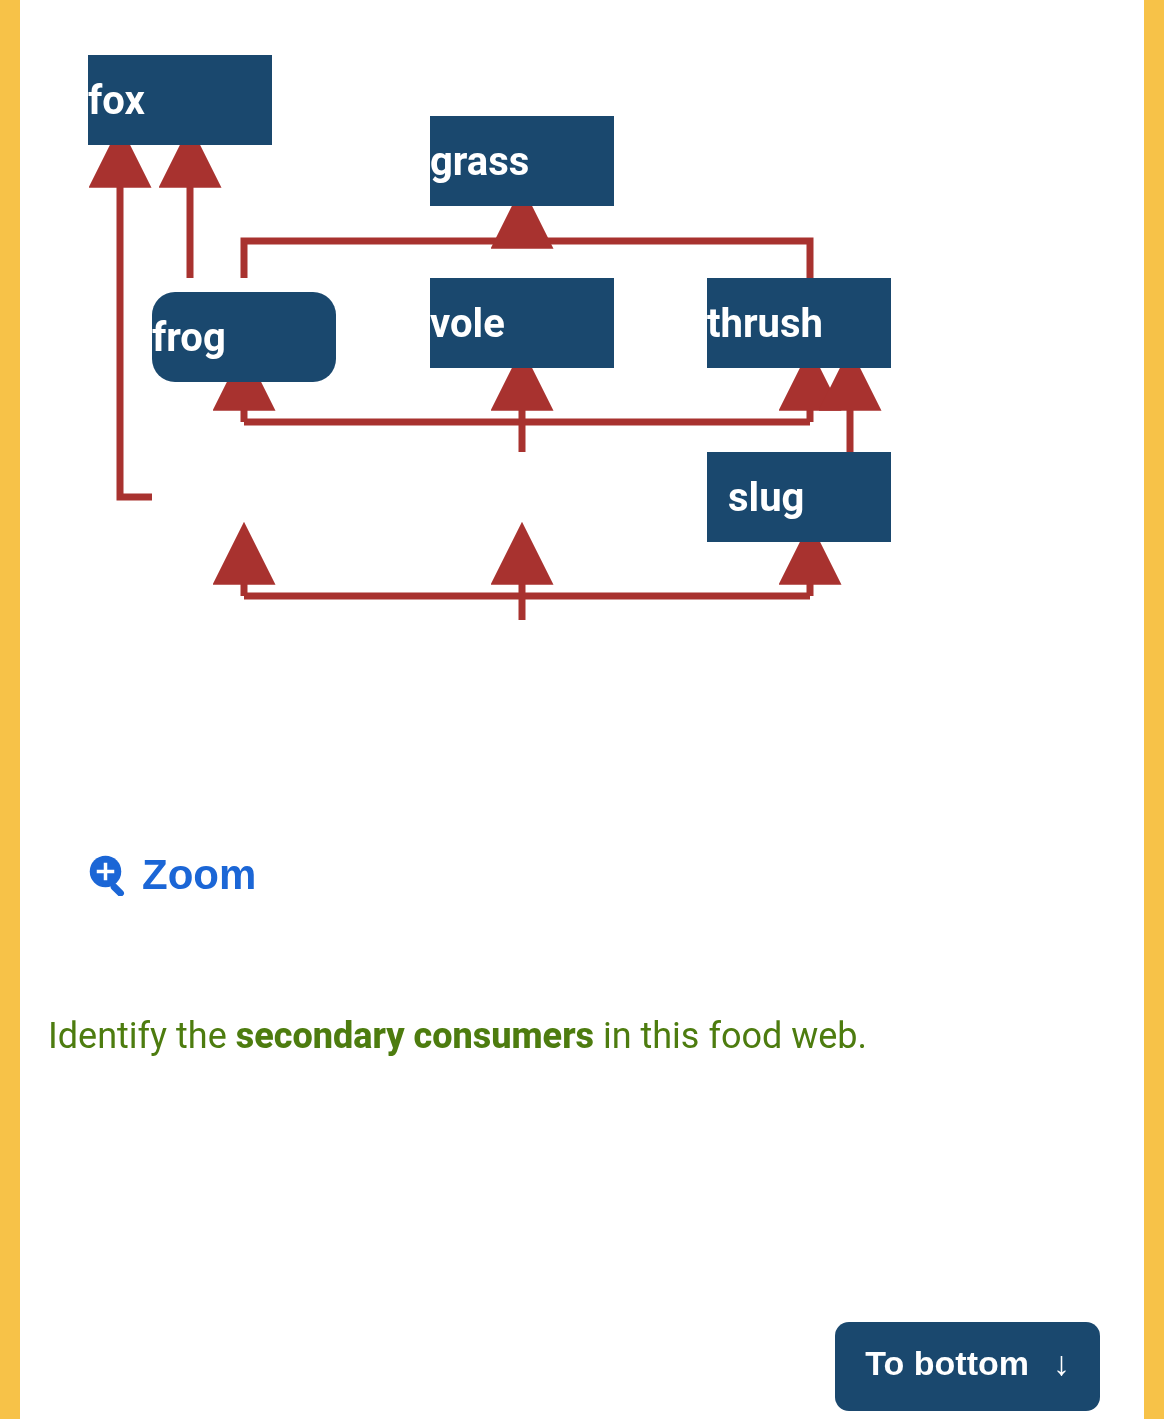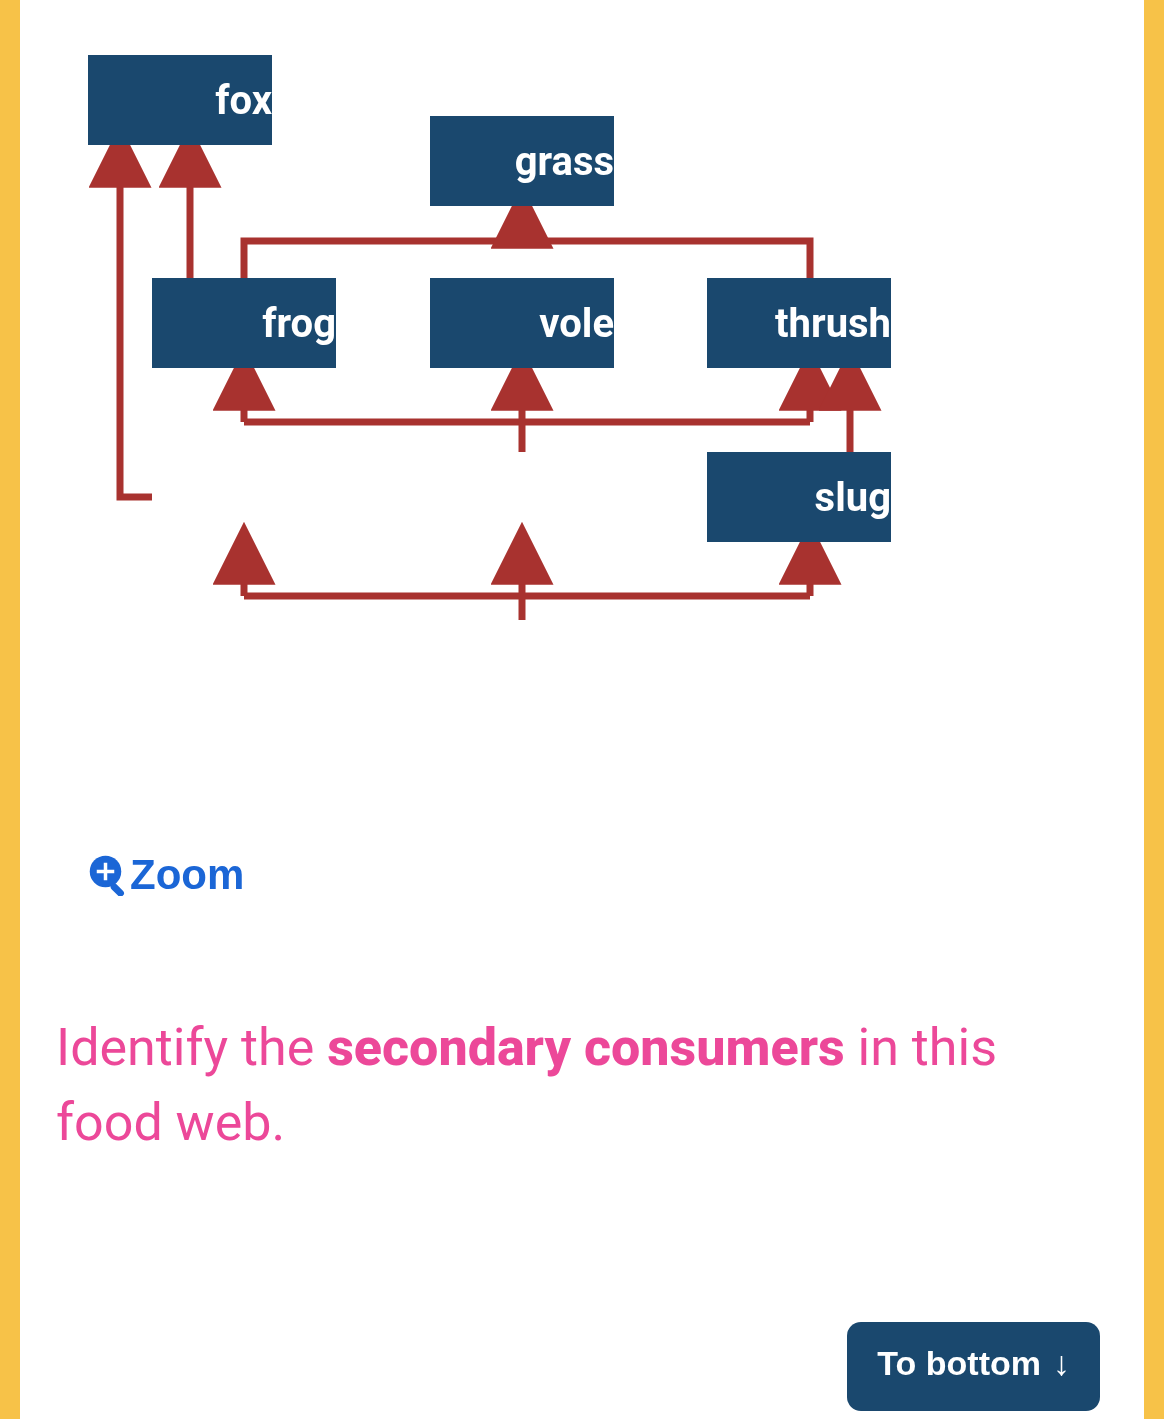--- a/index.html
+++ b/index.html
@@ -34,7 +34,7 @@
     font-size: 40px;
     display: flex;
     align-items: center;
-    justify-content: flex-end;
+    justify-content: flex-start;
     width: 184px;
     height: 90px;
     z-index: 2;

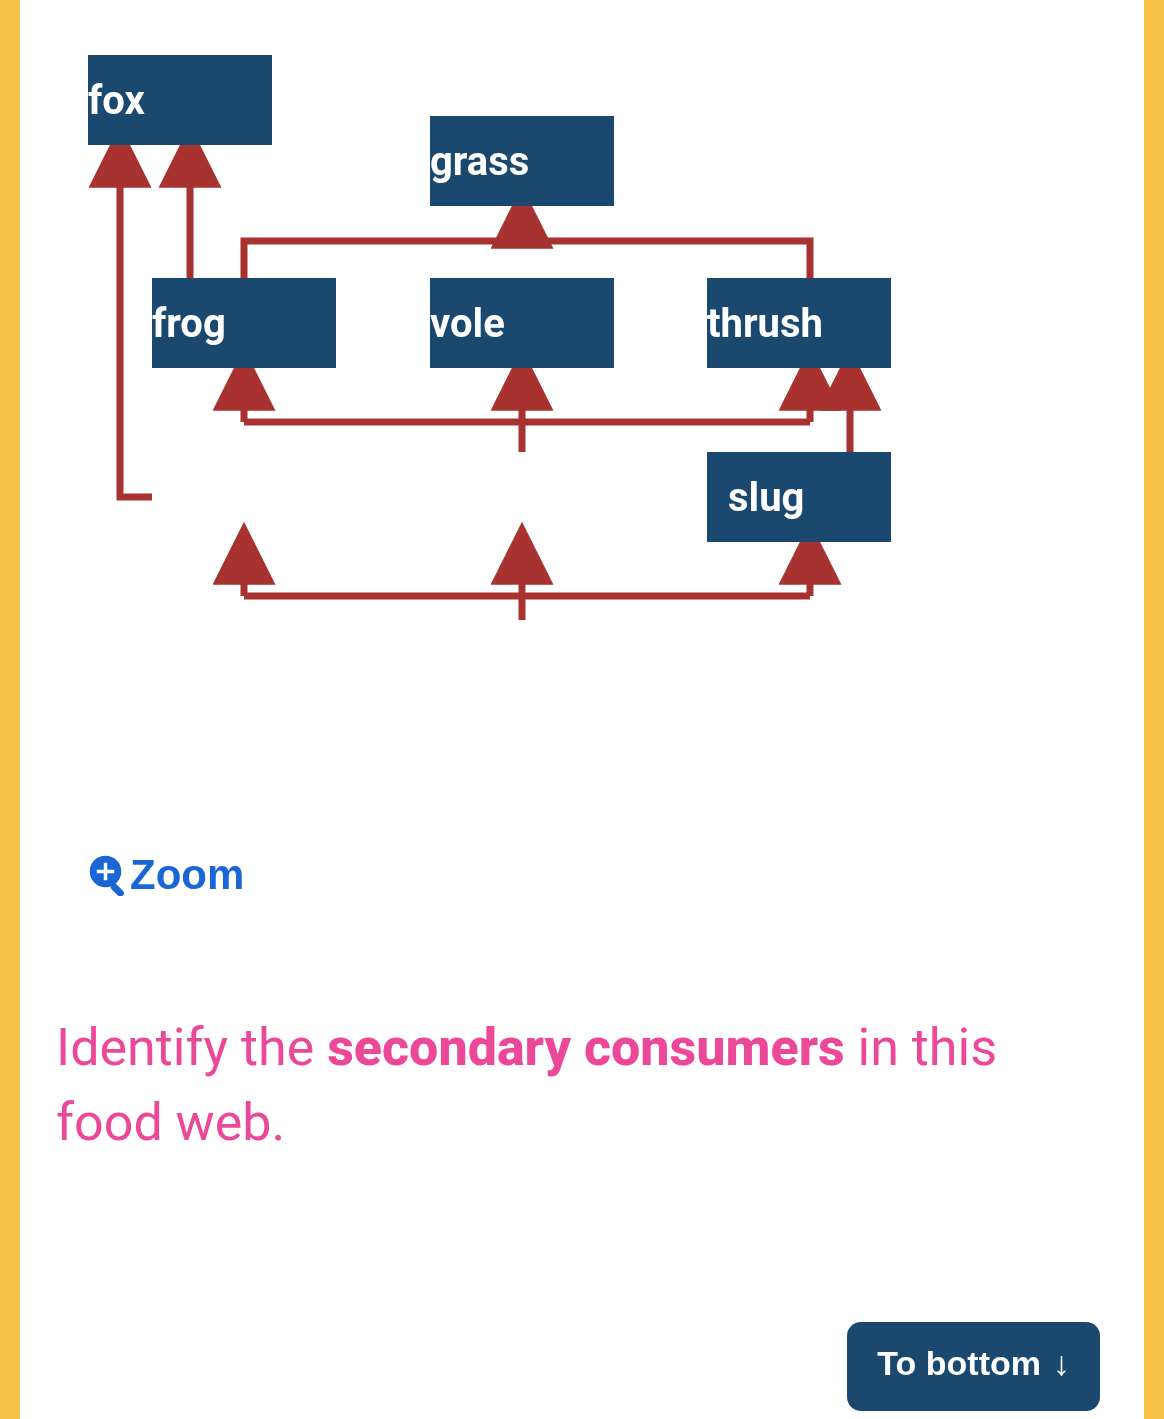--- a/index.html
+++ b/index.html
@@ -139,7 +139,7 @@
     <div class="node" style="left:410px; top:116px;">
         <span>grass</span>
       </div>
-    <div class="node" style="left:132px; top:278px;">
+    <div class="node" style="left:132px; top:292px;border-radius:23px;">
         <span>frog</span>
       </div>
     <div class="node" style="left:687px; top:278px;">

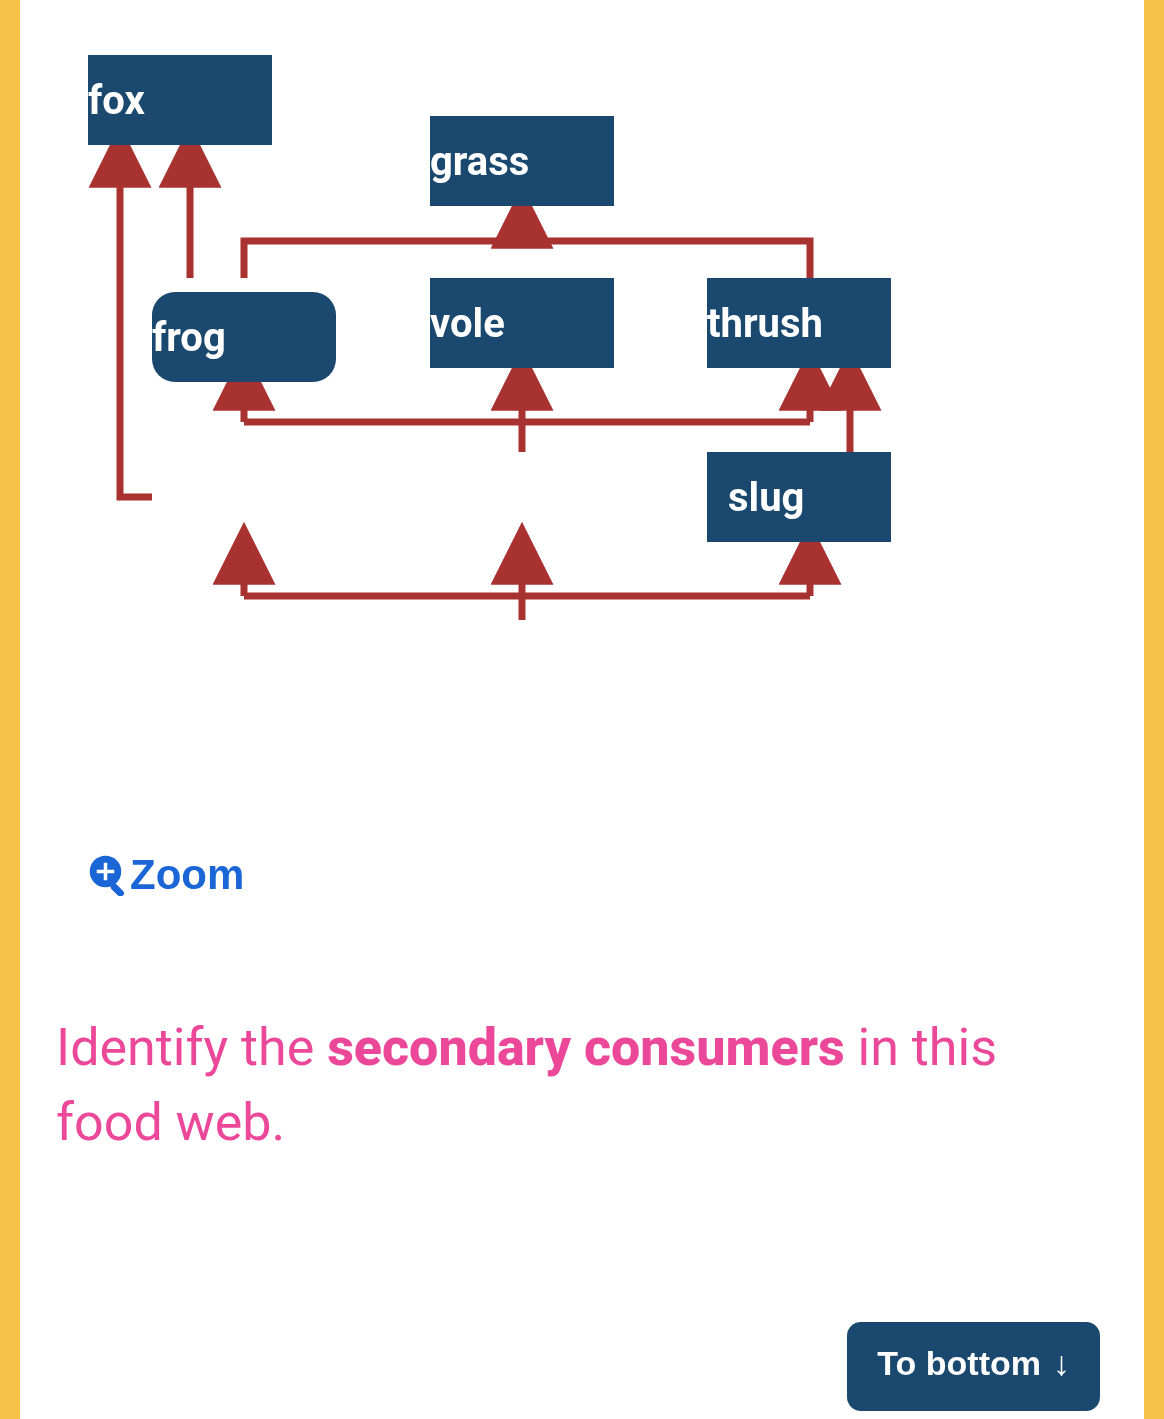--- a/index.html
+++ b/index.html
@@ -49,7 +49,7 @@
   .zoom-btn {
     display: inline-flex;
     align-items: center;
-    gap: 0;
+    gap: 12px;
     margin-left: 62px;
     margin-top: 90px;
     color: #1b66d6;

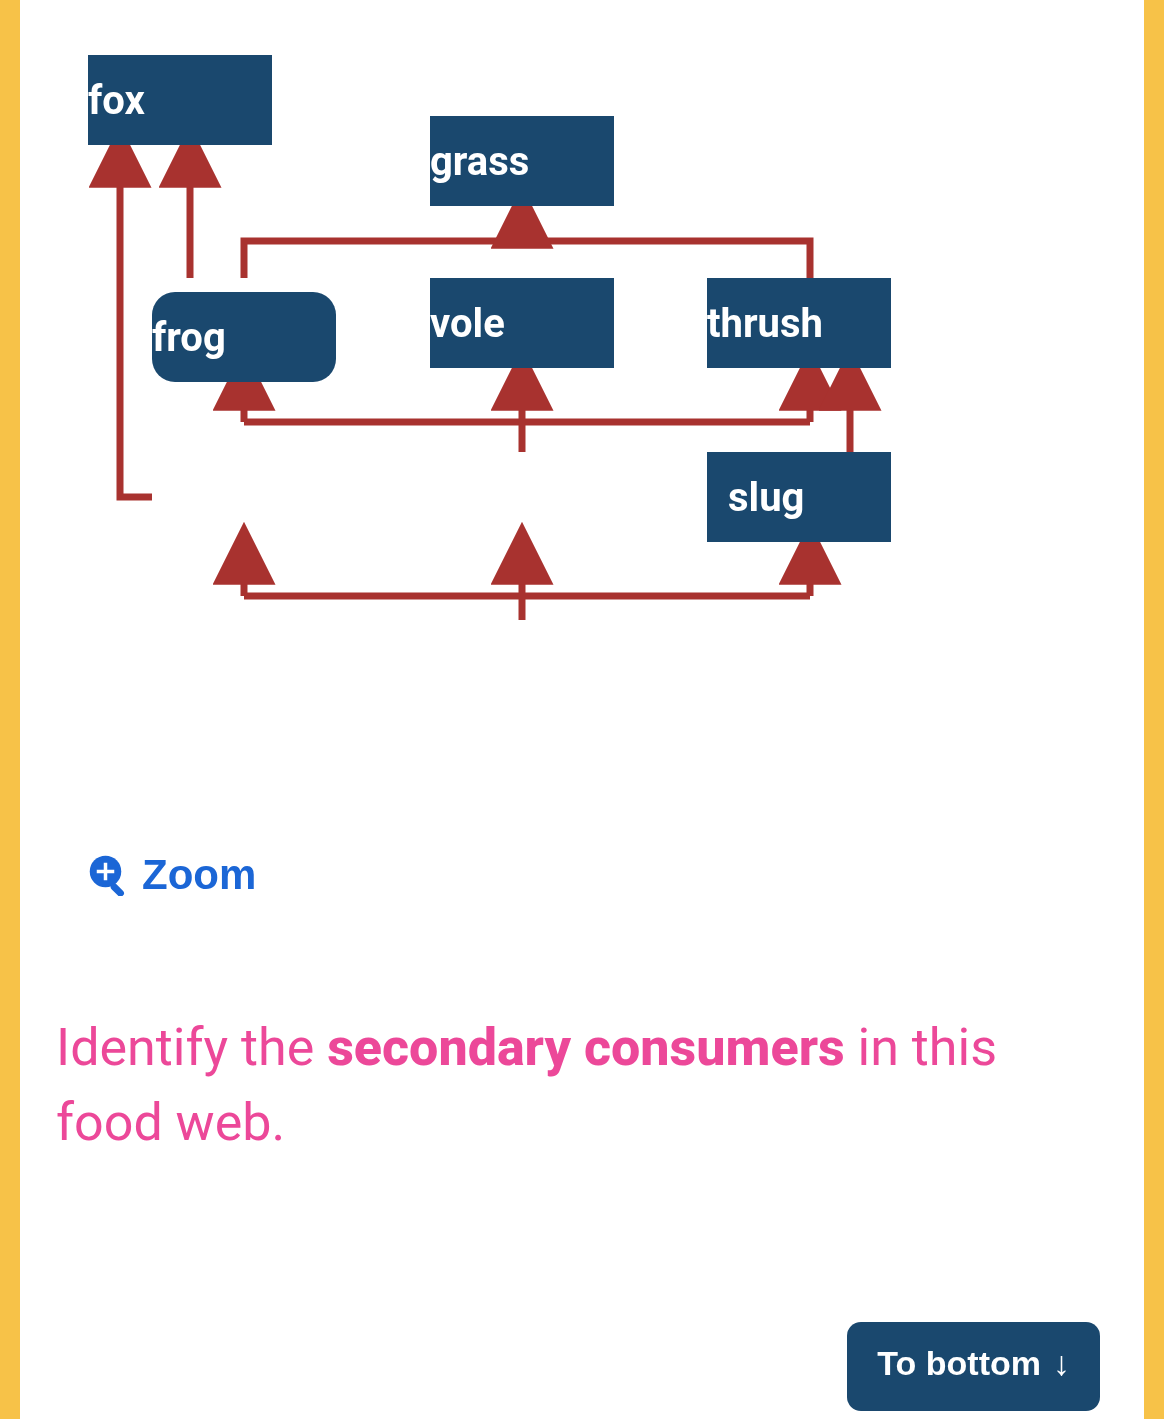--- a/index.html
+++ b/index.html
@@ -65,9 +65,9 @@
     display: inline-block;
   }
   .question {
-    margin: 110px 60px 0 36px;
-    color: #ec4899;
-    font-size: 52px;
+    margin: 110px 60px 0 28px;
+    color: #4d7c0f;
+    font-size: 36px;
     line-height: 1.45;
   }
   .question strong { font-weight: 800; }

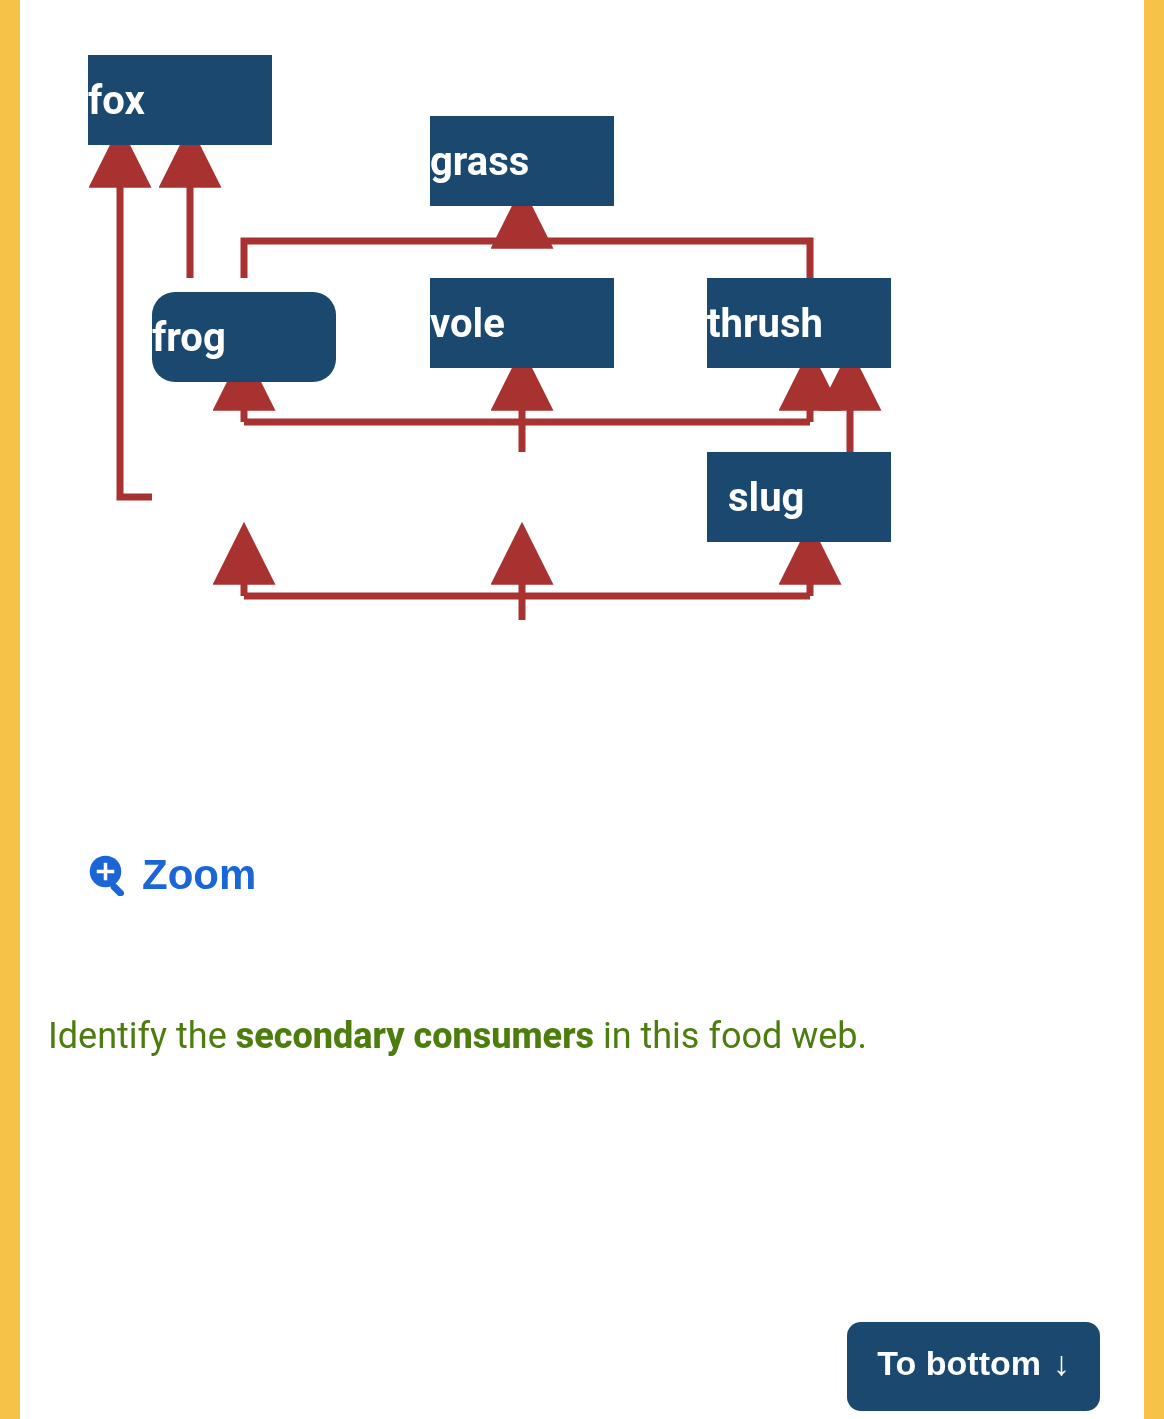--- a/index.html
+++ b/index.html
@@ -90,7 +90,7 @@
     border: none;
     display: inline-flex;
     align-items: center;
-    gap: 12px;
+    gap: 24px;
     cursor: pointer;
   }
   .arrow-down {

